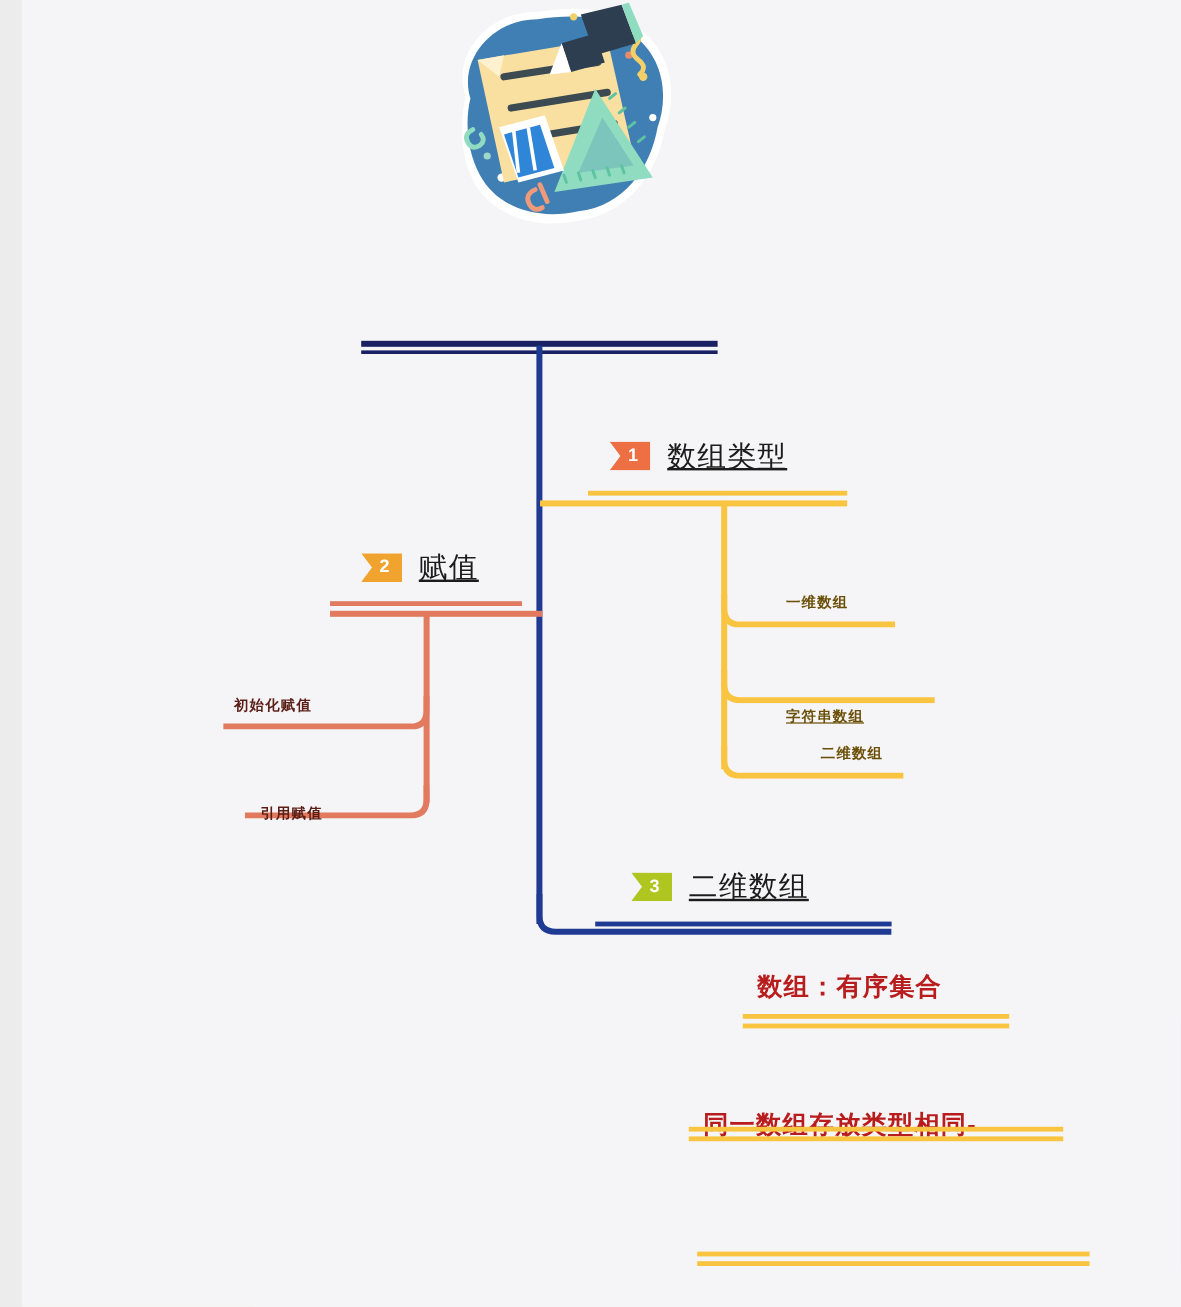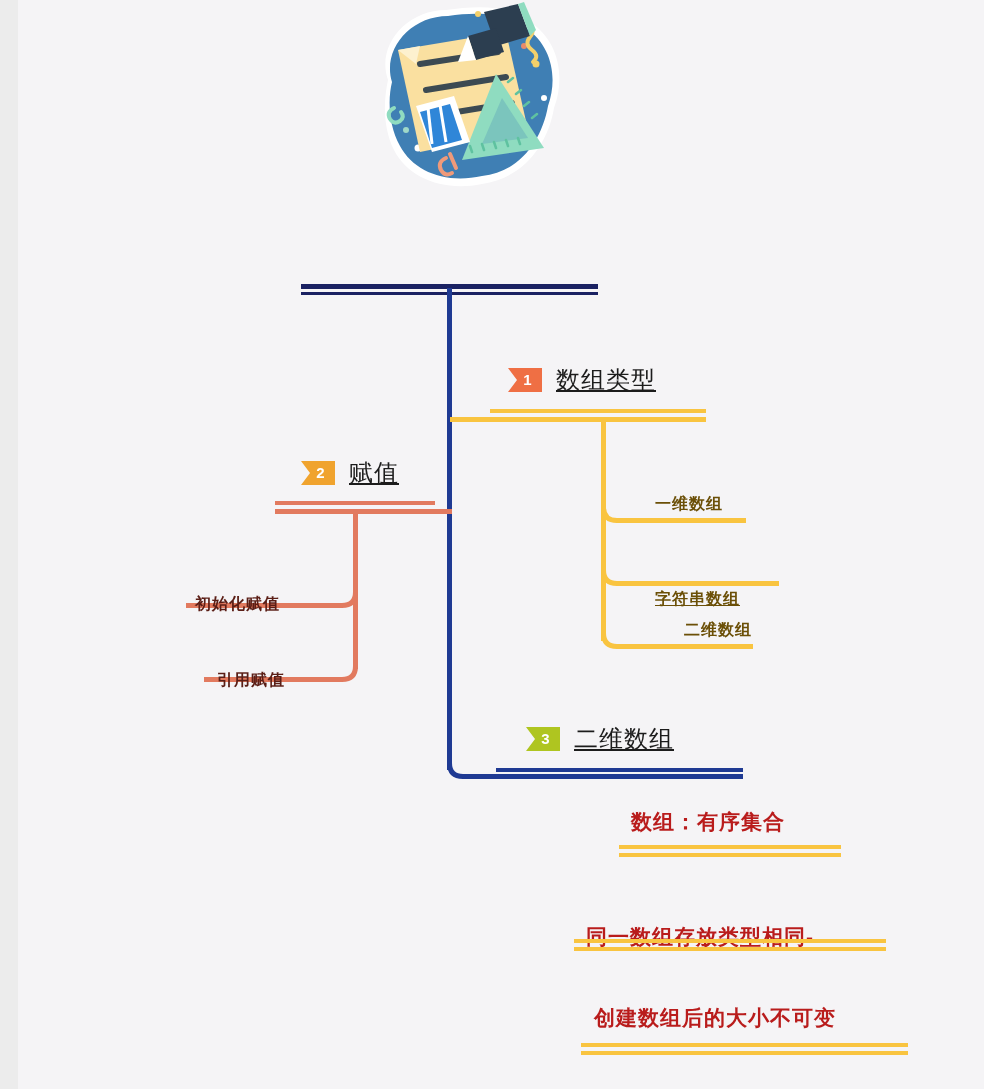--- a/index.html
+++ b/index.html
@@ -89,7 +89,7 @@
   
   .leaf-text {
     position: absolute;
-    font-size: 16px;
+    font-size: 12px;
     font-weight: bold;
     white-space: nowrap;
     letter-spacing: 1px;

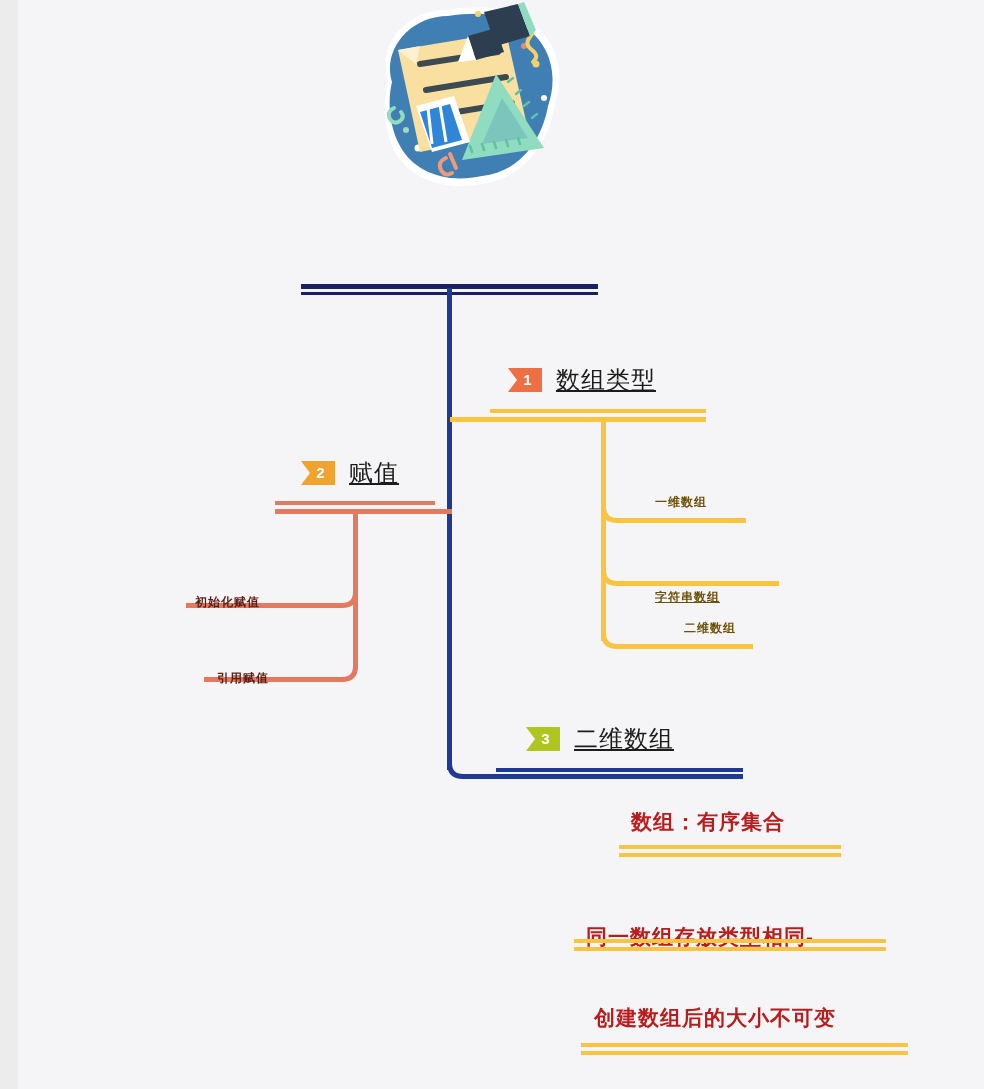--- a/index.html
+++ b/index.html
@@ -209,7 +209,7 @@
       <path d="M169.5 0 L169.5 12 Q169.5 25.5 156 25.5 L0 25.5" stroke="#e27a5f" stroke-width="5" fill="none"></path>
     </svg>
   </div>
-  <div class="leaf-text leaf-salmon" style="left:177px; top:580px;margin-top:14px;">初始化赋值</div>
+  <div class="leaf-text leaf-salmon" style="left:177px; top:580px;">初始化赋值</div>
 
   <div style="position:absolute; left:186px; top:654px; width:154px; height:28px;">
     <svg width="154" height="28" viewBox="0 0 154 28" xmlns="http://www.w3.org/2000/svg">

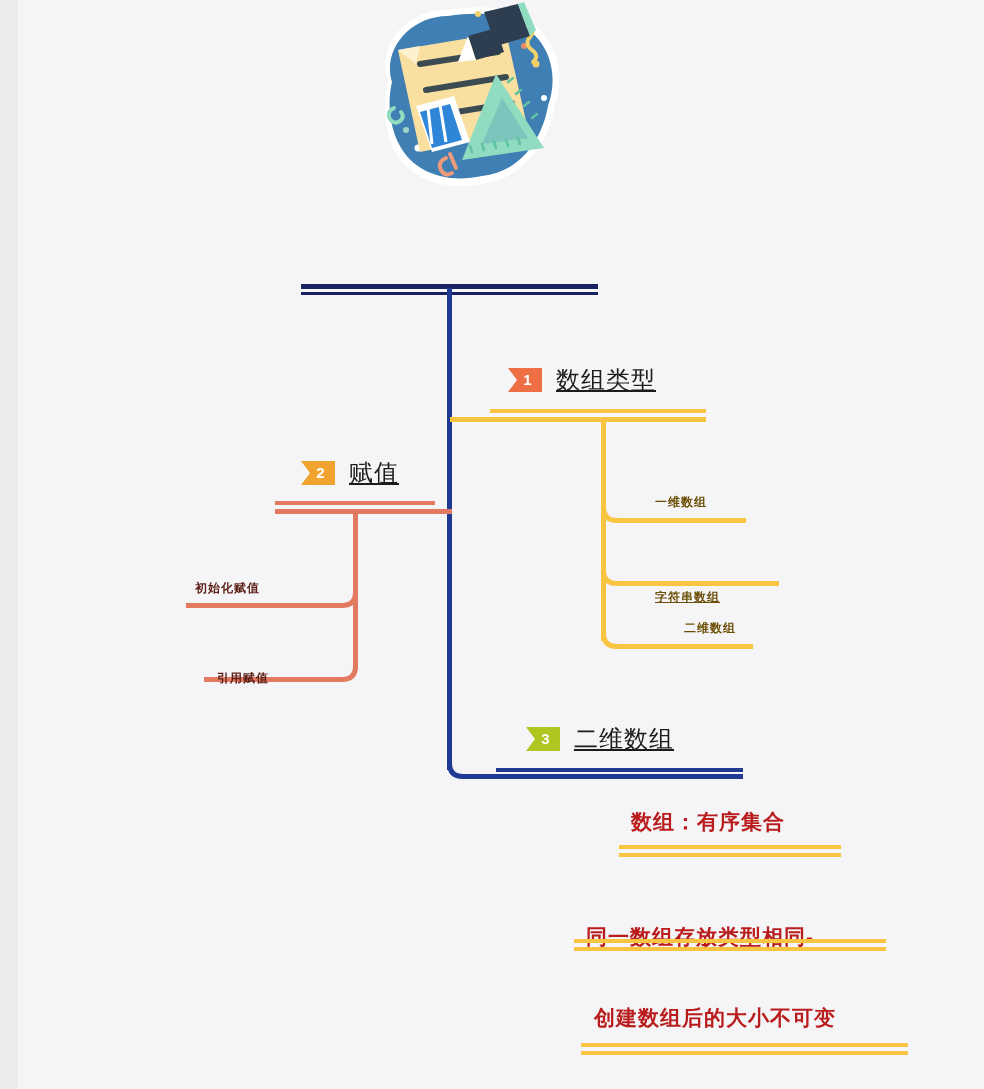--- a/index.html
+++ b/index.html
@@ -239,7 +239,6 @@
   <div class="hline" style="left:556px; top:939px; width:312px; height:4px; background:#f9c440;"></div>
   <div class="hline" style="left:556px; top:947px; width:312px; height:4px; background:#f9c440;"></div>
 
-  <div class="note-text" style="left:576px; top:1004px;">创建数组后的大小不可变</div>
   <div class="hline" style="left:563px; top:1043px; width:327px; height:4px; background:#f9c440;"></div>
   <div class="hline" style="left:563px; top:1051px; width:327px; height:4px; background:#f9c440;"></div>
 

